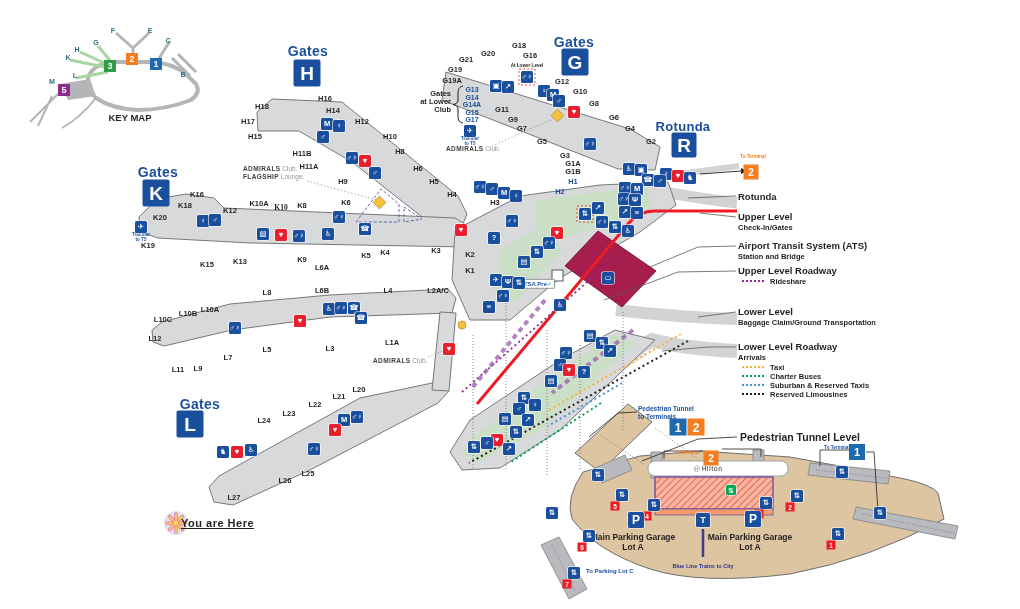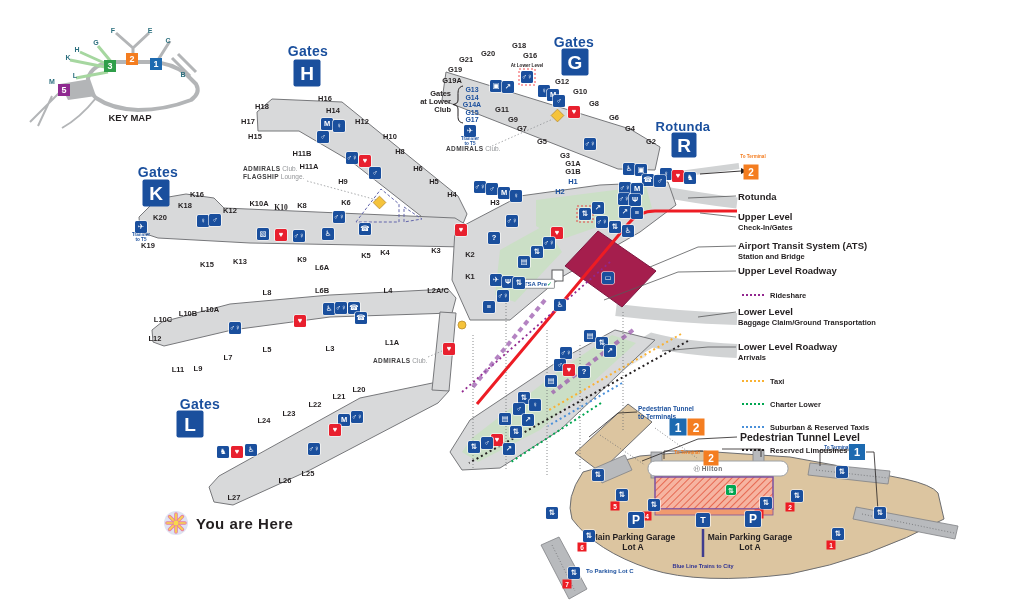--- a/index.html
+++ b/index.html
@@ -302,7 +302,7 @@
       <div class="glbl" style="left: 385px; top: 253px;">K4</div>
       <div class="glbl" style="left: 436px; top: 251px;">K3</div>
       <div class="glbl" style="left: 470px; top: 255px;">K2</div>
-      <div class="glbl" style="left: 470px; top: 277px;">K1</div>
+      <div class="glbl" style="left: 470px; top: 271px;">K1</div>
       <div class="glbl" style="left: 155px; top: 339px;">L12</div>
       <div class="glbl" style="left: 178px; top: 370px;">L11</div>
       <div class="glbl" style="left: 163px; top: 320px;">L10C</div>

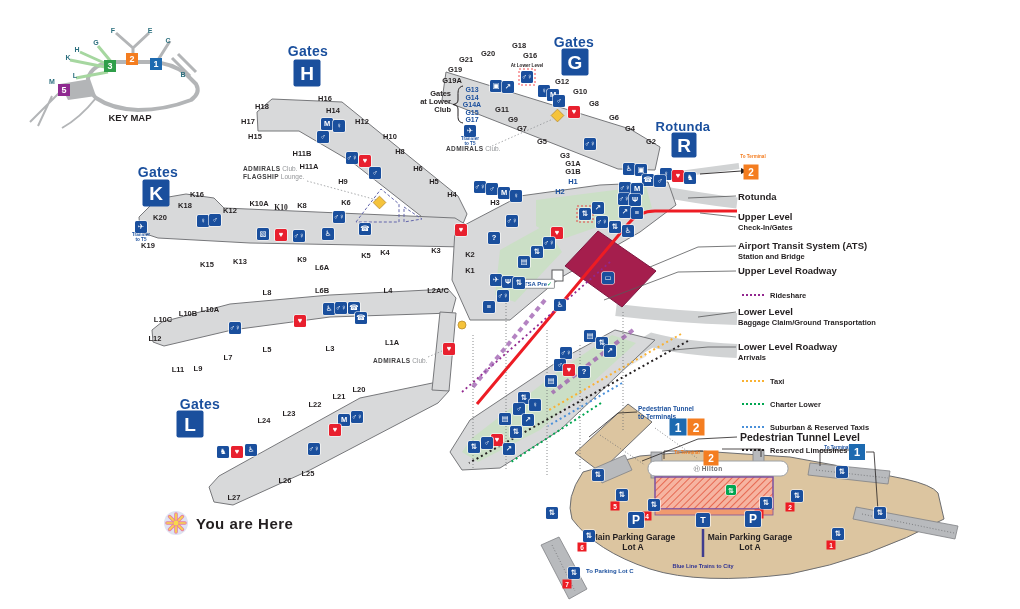--- a/index.html
+++ b/index.html
@@ -35,7 +35,7 @@
   .legend-title{font-size:9.5px;font-weight:700;color:#231f20;line-height:1.15;}
   .legend-sub{font-size:7.5px;font-weight:700;color:#231f20;line-height:1.3;}
   .legend-dot-row{display:flex;align-items:center;font-size:7.5px;font-weight:700;color:#231f20;
-        margin-top:14px;margin-left:4px;}
+        margin-top:0;margin-left:4px;}
   .dots{display:inline-block;width:22px;border-bottom:2px dotted #000;margin-right:6px;height:0;}
   .keymap-letter{position:absolute;transform:translate(-50%,-50%);font-size:7px;font-weight:700;color:#2c6f7e;}
   .head-lbl{position:absolute;font-weight:700;color:#231f20;white-space:nowrap;}

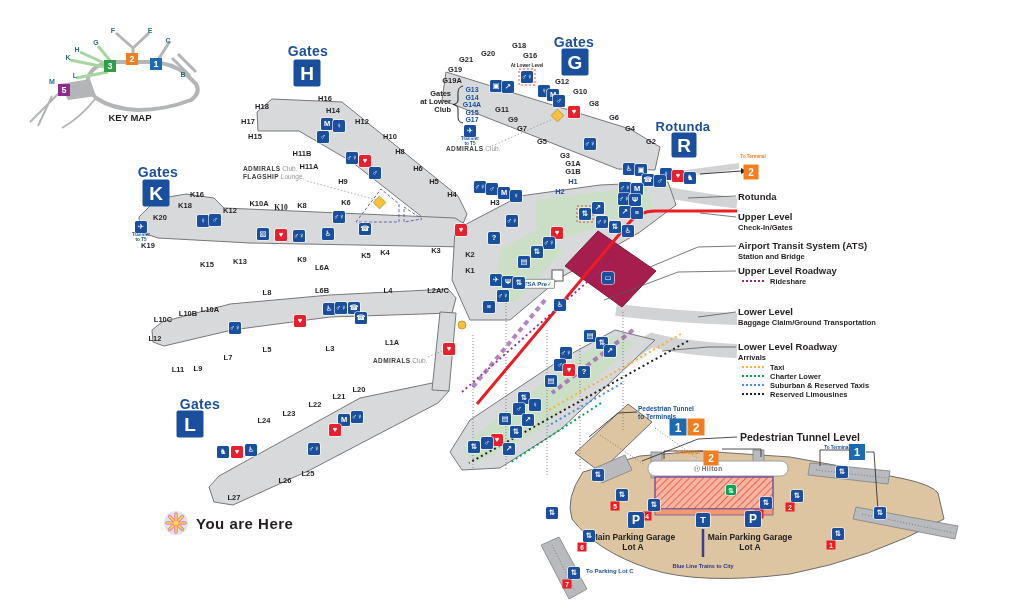--- a/index.html
+++ b/index.html
@@ -494,7 +494,7 @@
         </div>
         <div class="legend-dot-row">
           <span class="dots" style="border-color: rgb(0, 166, 81);"></span>
-          <span>Charter Lower</span>
+          <span>Charter Buses</span>
         </div>
         <div class="legend-dot-row">
           <span class="dots" style="border-color: rgb(74, 144, 217);"></span>

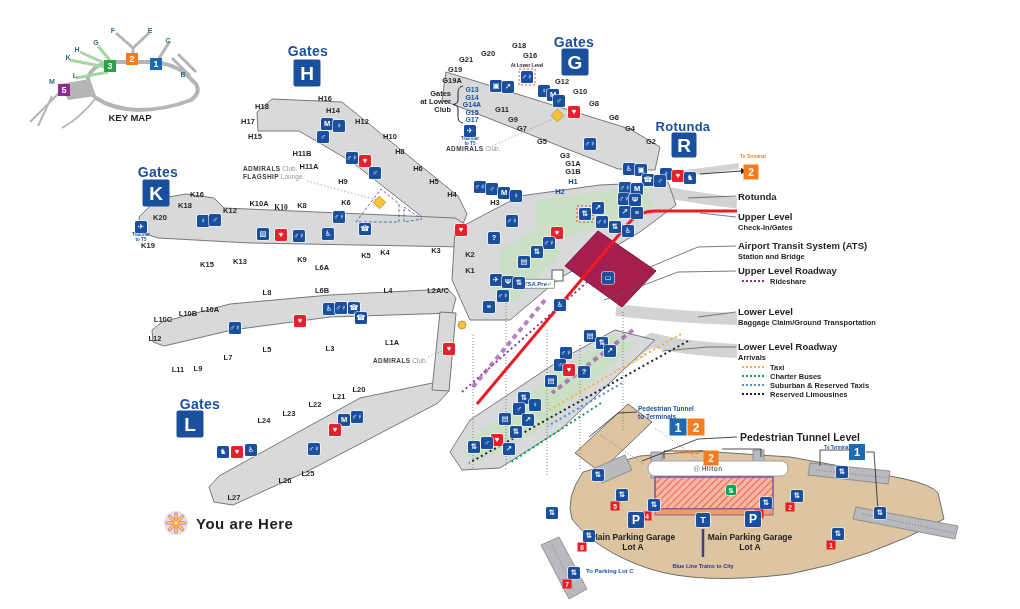--- a/index.html
+++ b/index.html
@@ -221,7 +221,7 @@
   <div class="tiny" style="left:753px;top:157px;color:#f47d20;">To Terminal</div>
   <div class="tbox" style="left:751px;top:172px;width:15px;height:15px;background:#f47d20;font-size:10px;">2</div>
 
-  <div class="head-lbl" style="left:196px;top:523px;transform:translate(0,-50%);font-size:15px;letter-spacing:.5px;">You are Here</div>
+  <div class="head-lbl" style="left:181px;top:523px;transform:translate(0,-50%);font-size:11px;letter-spacing:.5px;text-decoration:underline;">You are Here</div>
 
   <div class="ann" style="left:638px;top:405px;font-size:6.5px;font-weight:700;color:#1a4f9d;line-height:1.2;">
     <div>Pedestrian Tunnel</div>

